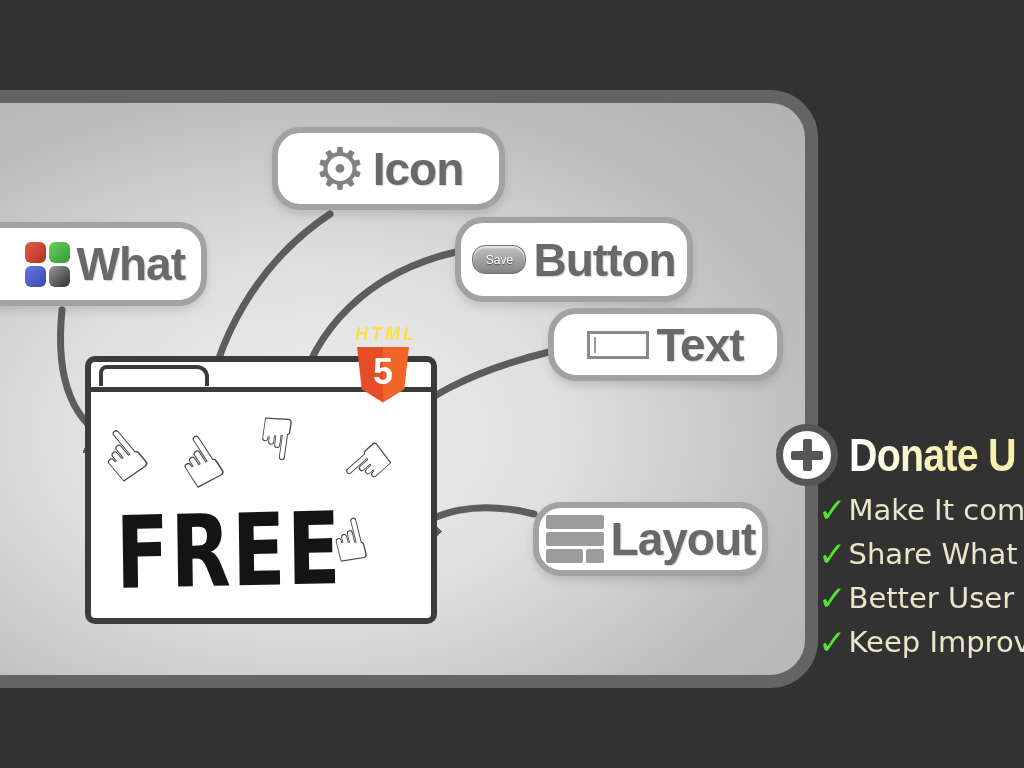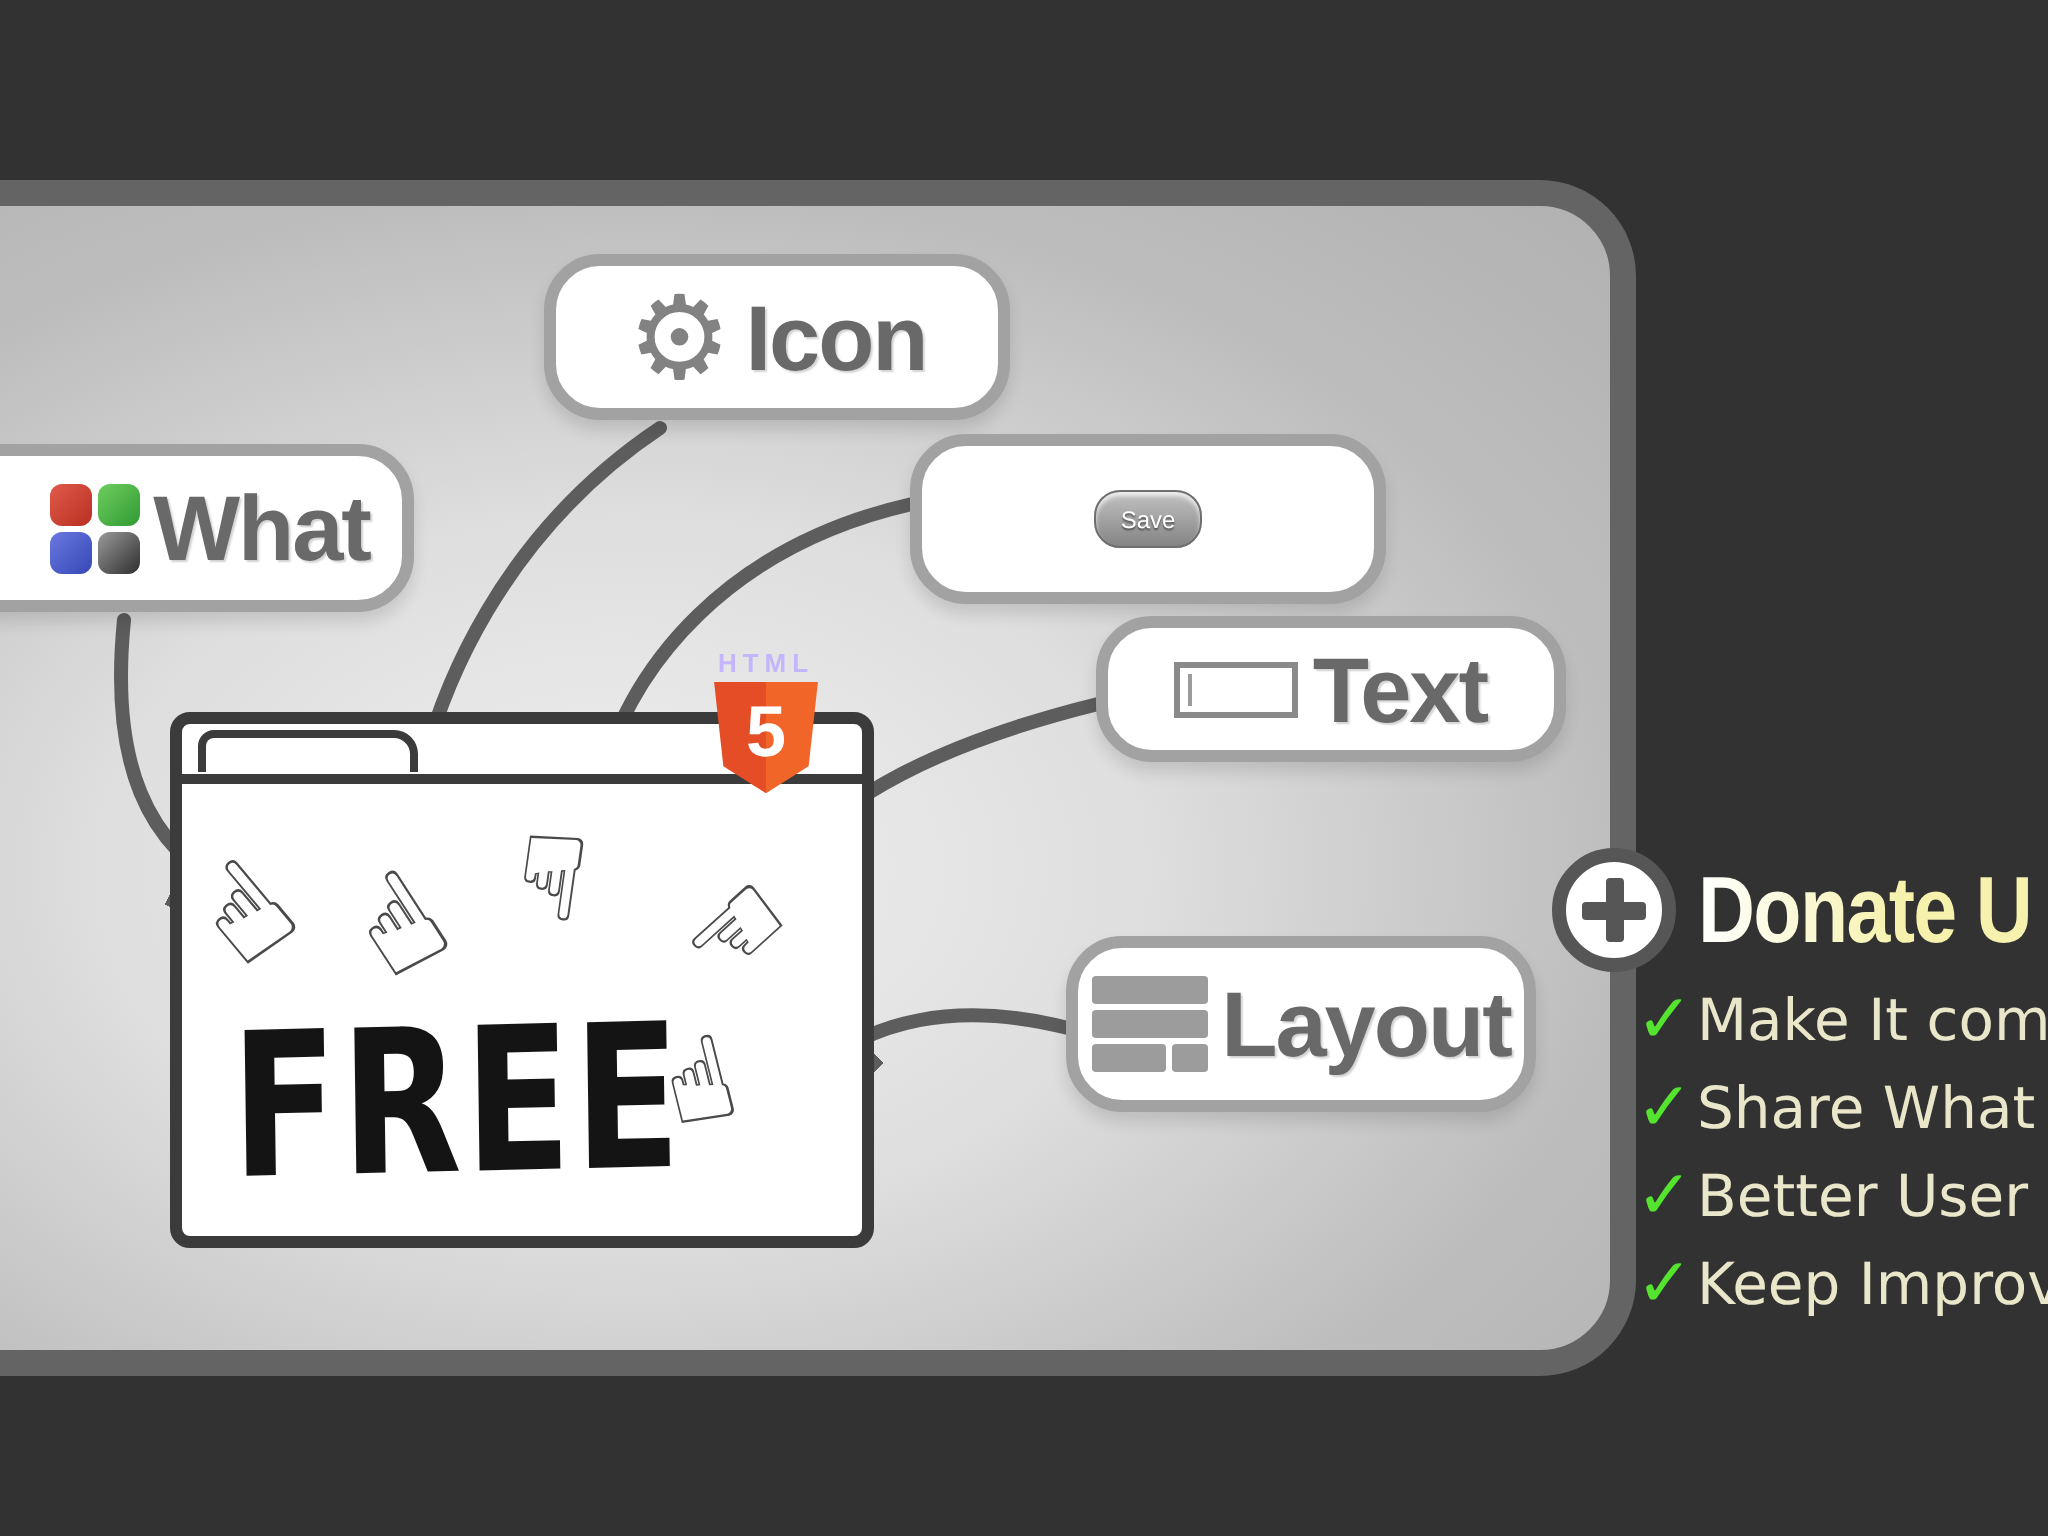--- a/index.html
+++ b/index.html
@@ -160,6 +160,7 @@
 
   <div class="pill" id="pill-button">
     <span class="save-btn">Save</span>
+    <span class="label">Button</span>
   </div>
 
   <div class="pill" id="pill-text">

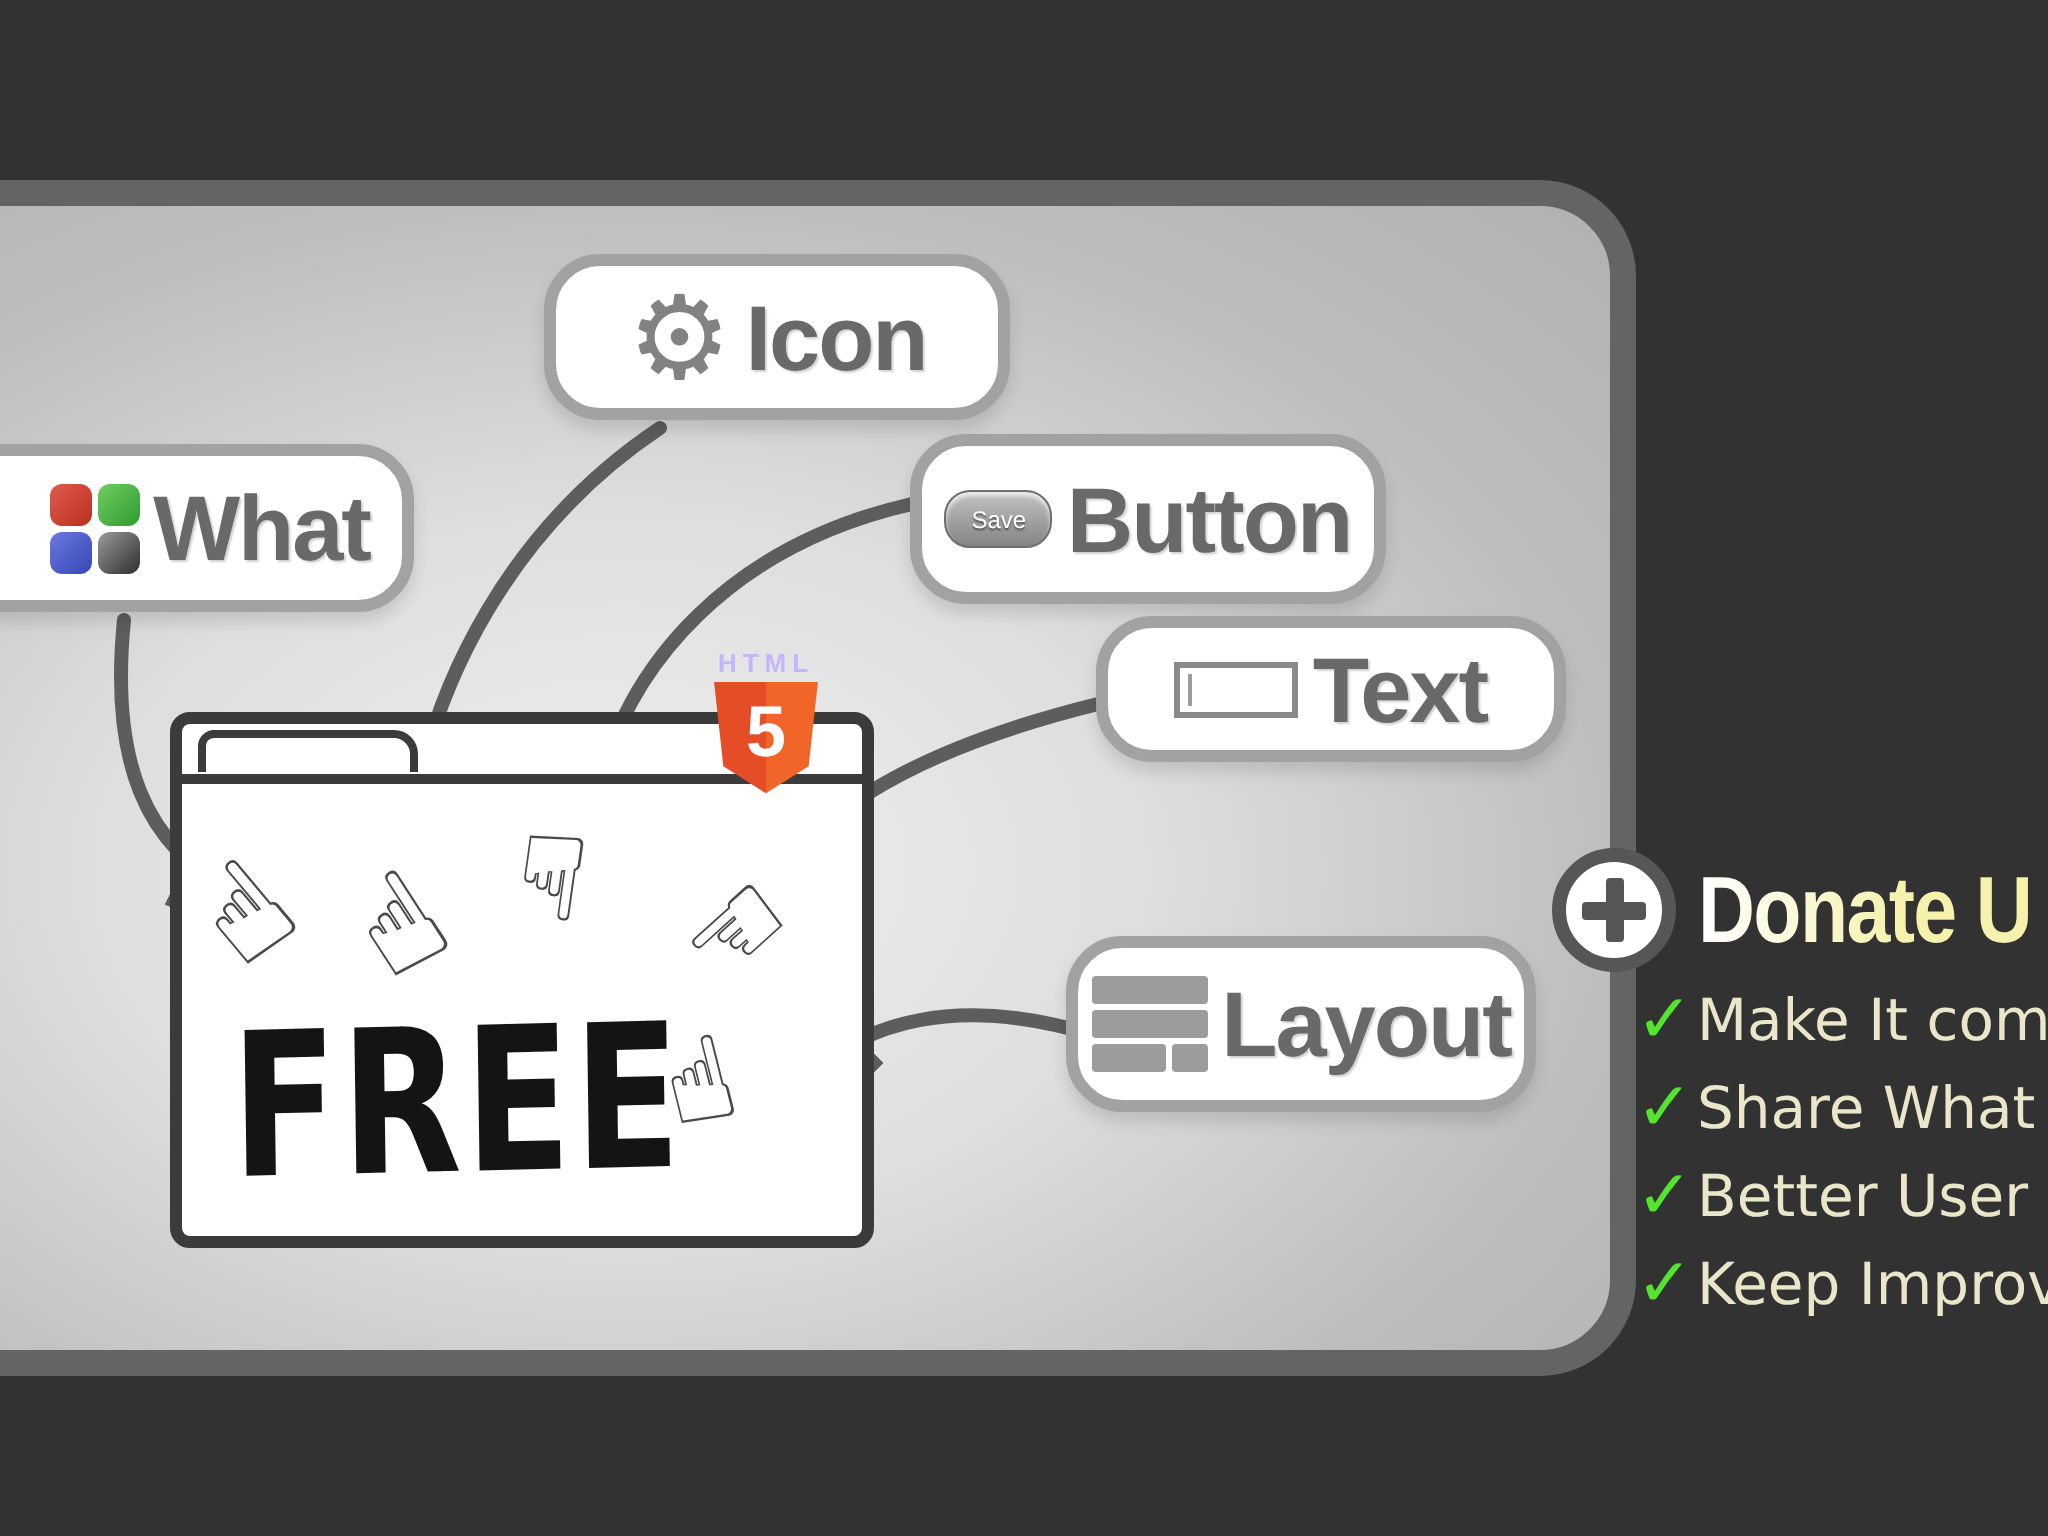--- a/index.html
+++ b/index.html
@@ -84,8 +84,9 @@
   
   #html5-badge{position:absolute;left:355px;top:324px;width:56px;text-align:center;}
   #html5-badge .word{
-    font-weight:bold;font-size:13px;letter-spacing:3px;color:#c4b5fd;line-height:1.2;
+    font-weight:bold;font-size:18px;letter-spacing:3px;color:#fde047;line-height:1.2;
     font-family:"Liberation Sans",sans-serif;
+    font-style:italic;
   }
   #html5-badge .shield{
     width:52px;height:56px;margin:1px auto 0;

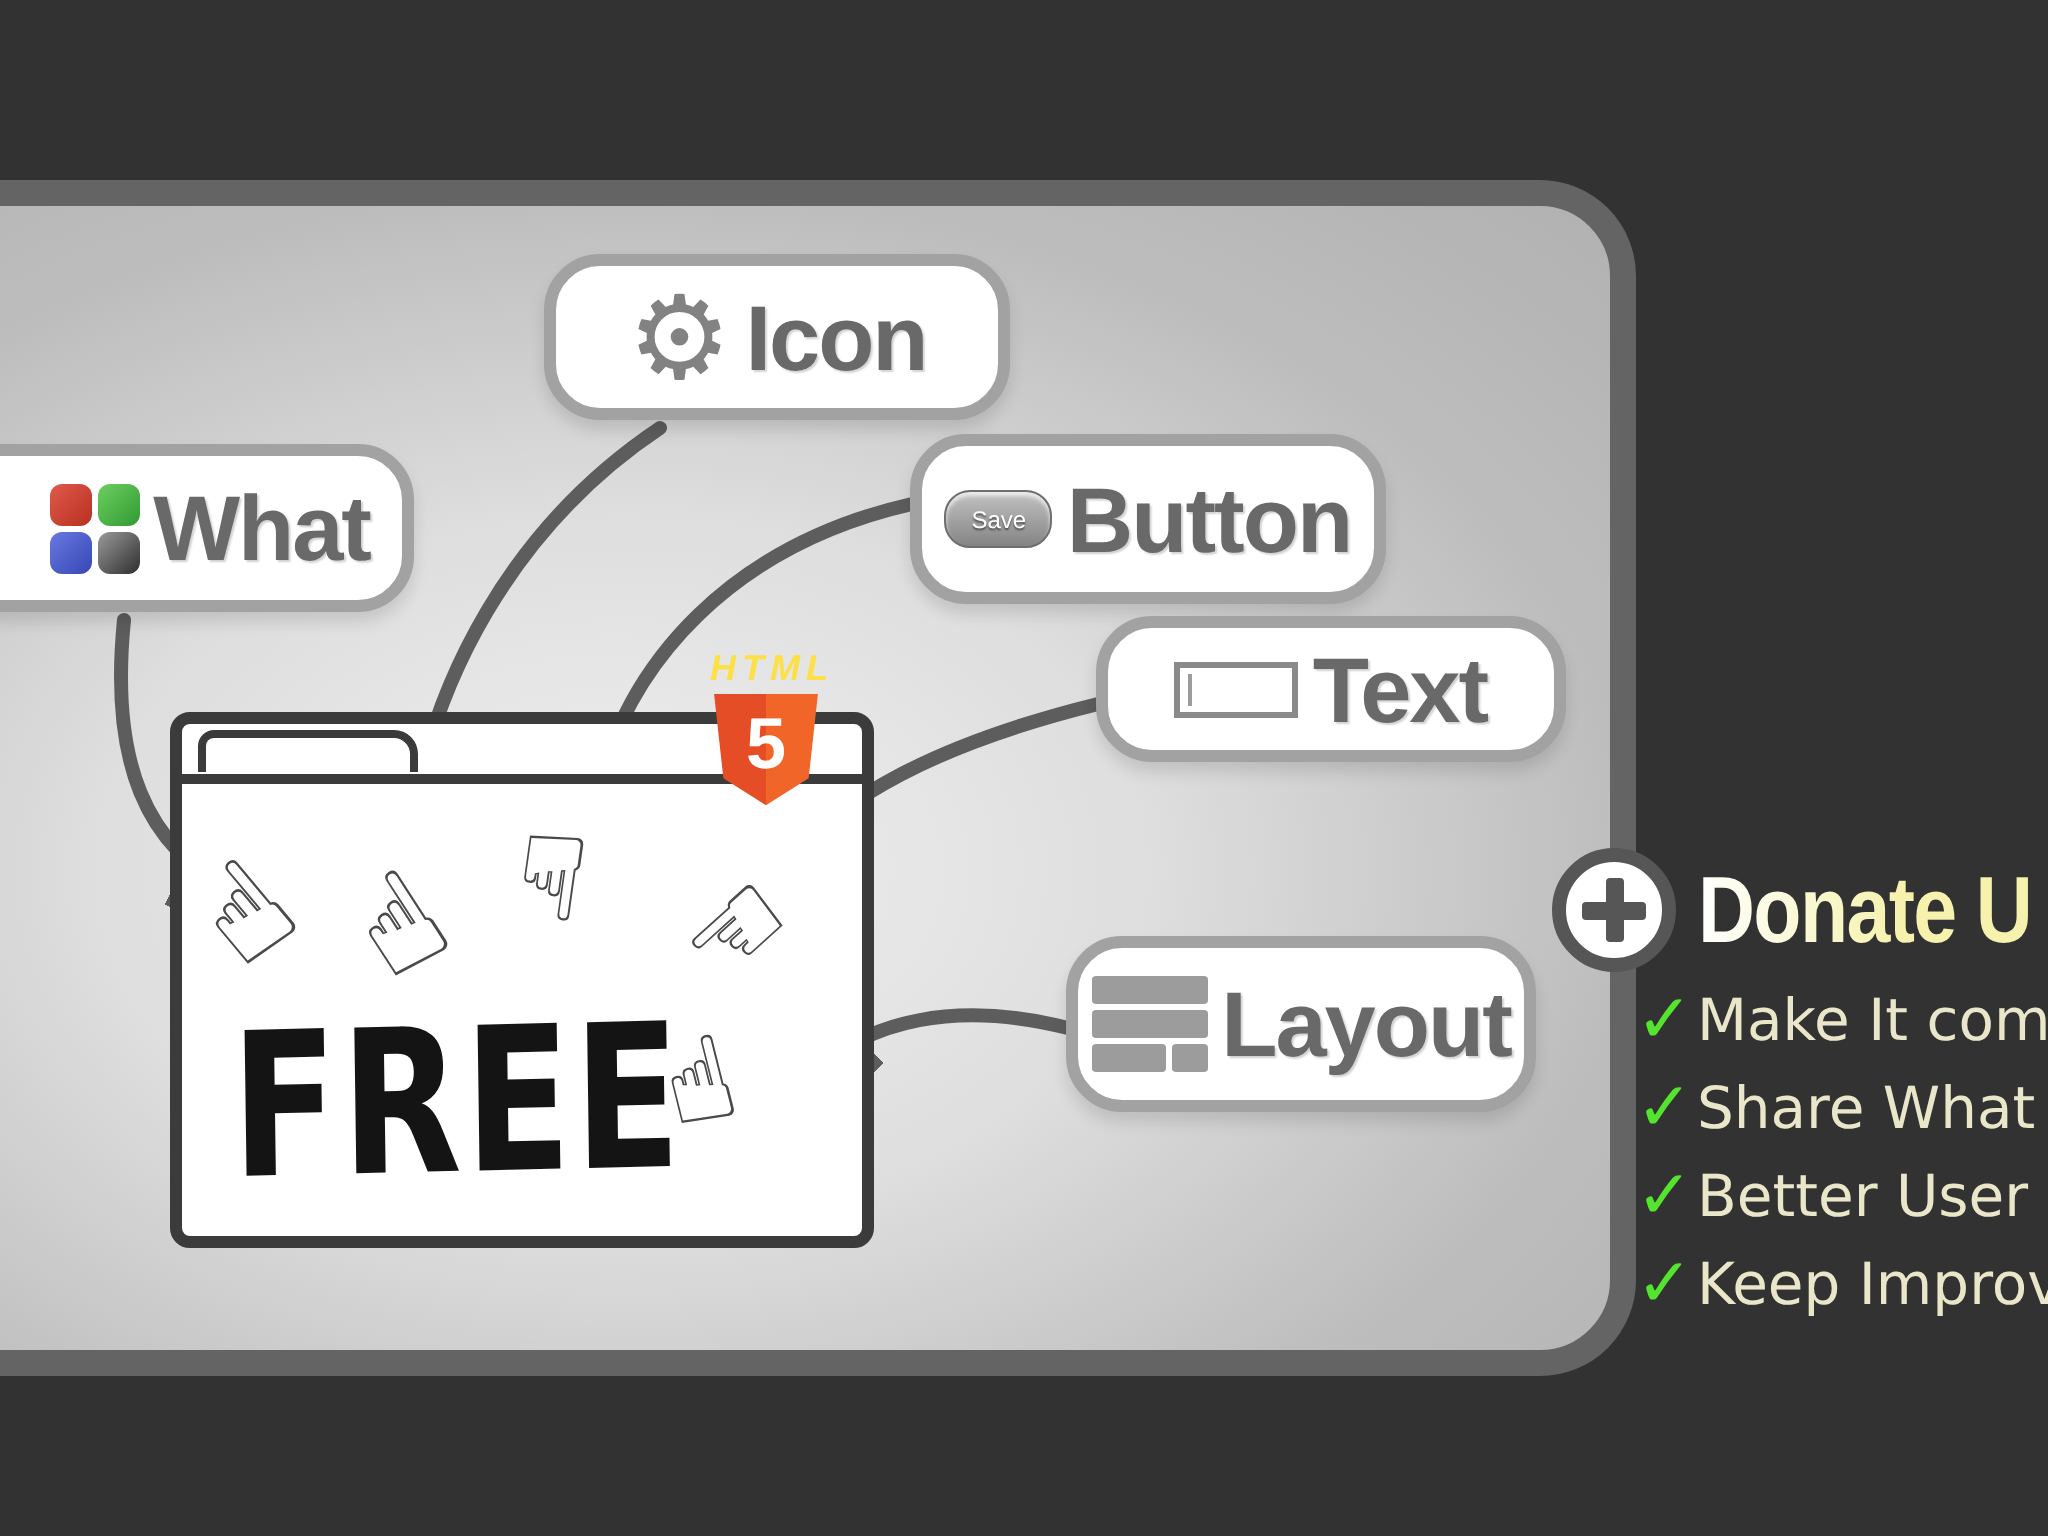--- a/index.html
+++ b/index.html
@@ -32,7 +32,7 @@
   #pill-color {left:-28px;top:222px;width:235px;height:84px;justify-content:flex-end;padding-right:16px;}
   #pill-button{left:455px;top:217px;width:238px;height:85px;}
   #pill-text  {left:548px;top:308px;width:235px;height:73px;}
-  #pill-layout{left:533px;top:468px;width:235px;height:88px;}
+  #pill-layout{left:533px;top:502px;width:235px;height:74px;}
   
   .gear-glyph{font-size:58px;line-height:1;color:#828282;font-family:"DejaVu Sans",sans-serif;}
   .color-grid{display:grid;grid-template-columns:21px 21px;grid-template-rows:21px 21px;gap:3px;}

